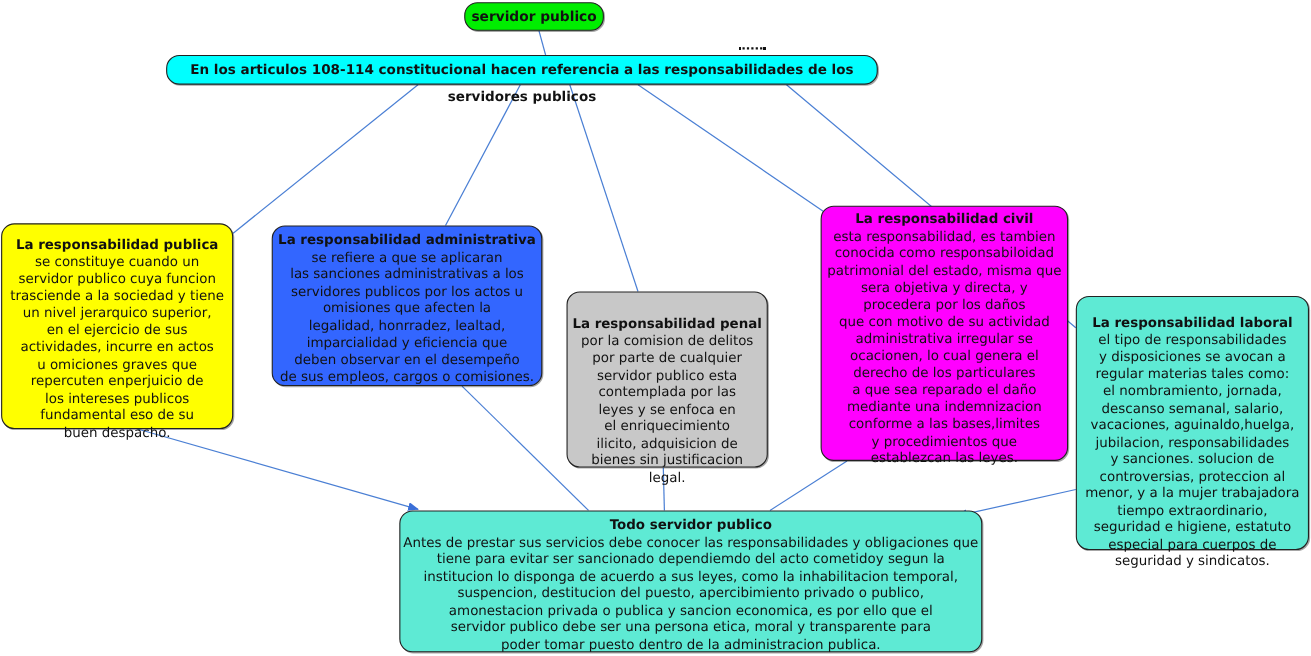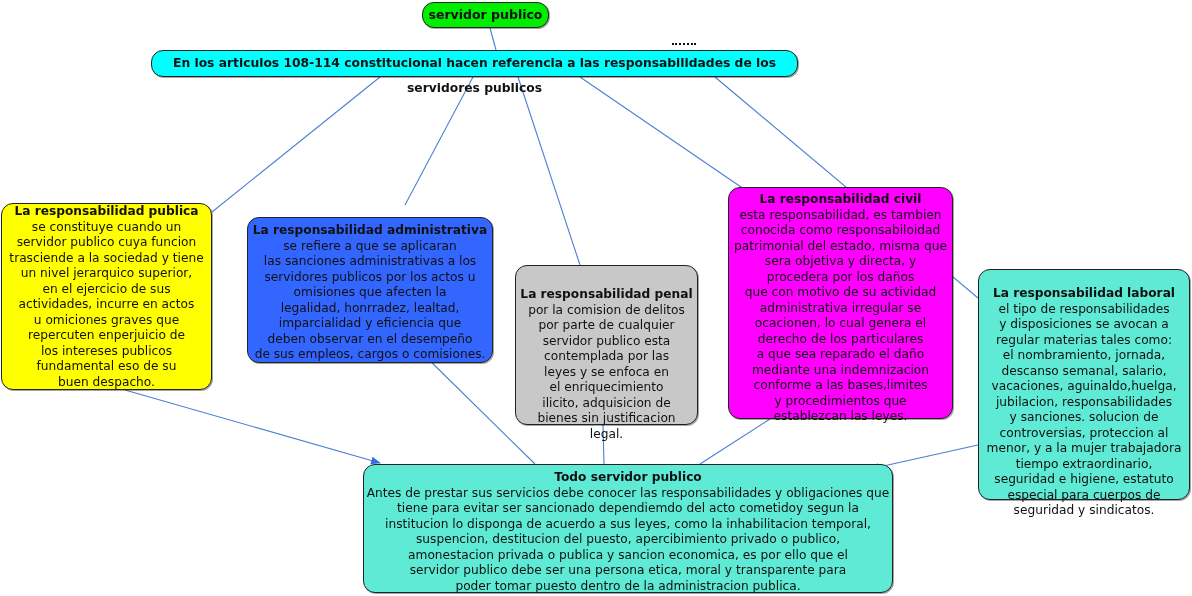--- a/index.html
+++ b/index.html
@@ -22,7 +22,7 @@
   #n-publica { left: 1px; top: 203px; width: 211px; height: 187px; background: #ffff00; padding-top: 0; }
   #n-admin { left: 247px; top: 205px; width: 246px; height: 146px; background: #3366ff; padding-top: 5px; margin-top: 12px; }
   #n-penal { left: 515px; top: 265px; width: 183px; height: 160px; background: #c8c8c8; padding-top: 21px; }
-  #n-civil { left: 728px; top: 187px; width: 225px; height: 232px; background: #ff00ff; padding-top: 4px; }
+  #n-civil { left: 746px; top: 187px; width: 225px; height: 232px; background: #ff00ff; padding-top: 4px; }
   #n-laboral { left: 978px; top: 269px; width: 212px; height: 231px; background: #5eead4; padding-top: 16px; }
   #n-todo { left: 339px; top: 464px; width: 530px; height: 129px; background: #5eead4; padding-top: 5px; margin-left: 24px; }
   .dots { position: absolute; left: 672px; top: 43px; width: 24px; height: 3px;

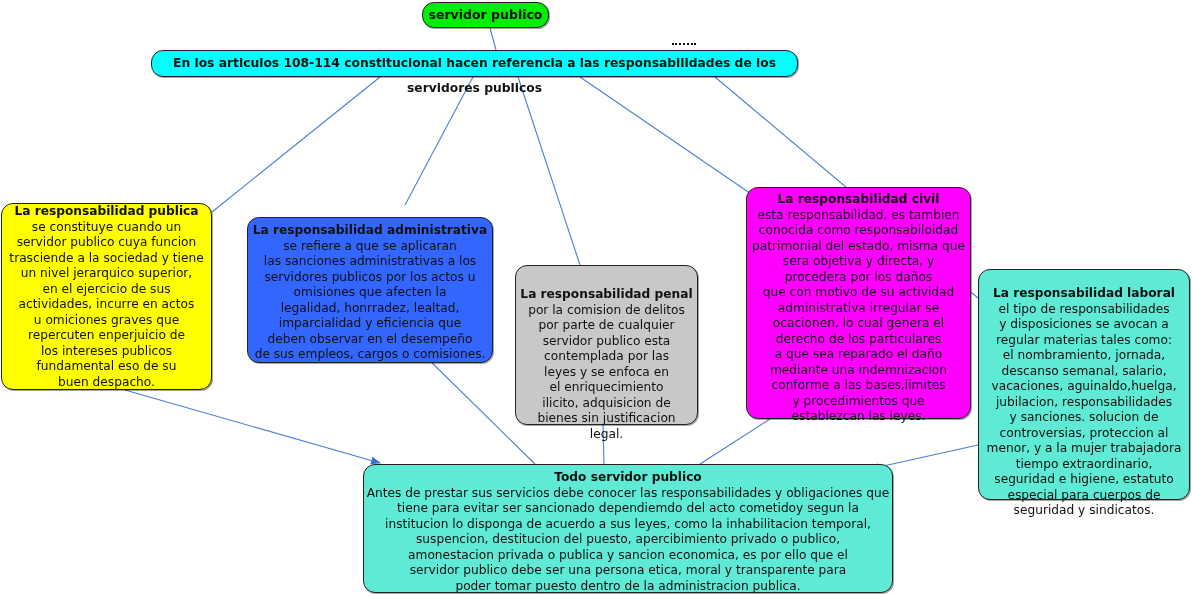--- a/index.html
+++ b/index.html
@@ -19,7 +19,7 @@
             font-weight: bold; font-size: 12.5px; line-height: 24px; }
   #n-articles { left: 131px; top: 50px; width: 647px; height: 27px; background: #00ffff;
                 font-weight: bold; font-size: 12.3px; line-height: 25px; margin-left: 20px; }
-  #n-publica { left: 1px; top: 203px; width: 211px; height: 187px; background: #ffff00; padding-top: 0; }
+  #n-publica { left: 1px; top: 203px; width: 211px; height: 187px; background: #ffff00; padding-top: 11px; }
   #n-admin { left: 247px; top: 205px; width: 246px; height: 146px; background: #3366ff; padding-top: 5px; margin-top: 12px; }
   #n-penal { left: 515px; top: 265px; width: 183px; height: 160px; background: #c8c8c8; padding-top: 21px; }
   #n-civil { left: 746px; top: 187px; width: 225px; height: 232px; background: #ff00ff; padding-top: 4px; }

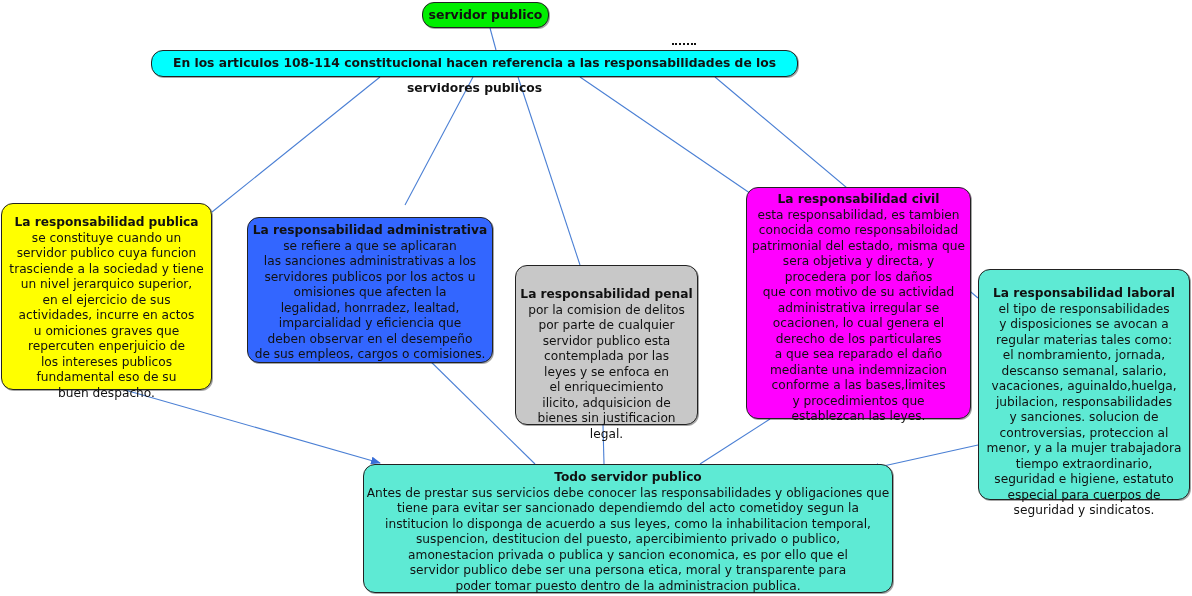--- a/index.html
+++ b/index.html
@@ -20,7 +20,7 @@
   #n-articles { left: 131px; top: 50px; width: 647px; height: 27px; background: #00ffff;
                 font-weight: bold; font-size: 12.3px; line-height: 25px; margin-left: 20px; }
   #n-publica { left: 1px; top: 203px; width: 211px; height: 187px; background: #ffff00; padding-top: 11px; }
-  #n-admin { left: 247px; top: 205px; width: 246px; height: 146px; background: #3366ff; padding-top: 5px; margin-top: 12px; }
+  #n-admin { left: 247px; top: 205px; width: 246px; height: 146px; background: #3366ff; padding-top: 5px; }
   #n-penal { left: 515px; top: 265px; width: 183px; height: 160px; background: #c8c8c8; padding-top: 21px; }
   #n-civil { left: 746px; top: 187px; width: 225px; height: 232px; background: #ff00ff; padding-top: 4px; }
   #n-laboral { left: 978px; top: 269px; width: 212px; height: 231px; background: #5eead4; padding-top: 16px; }

